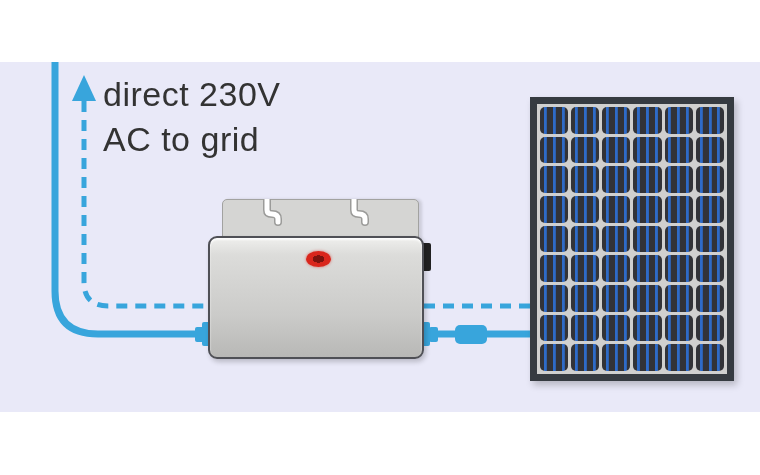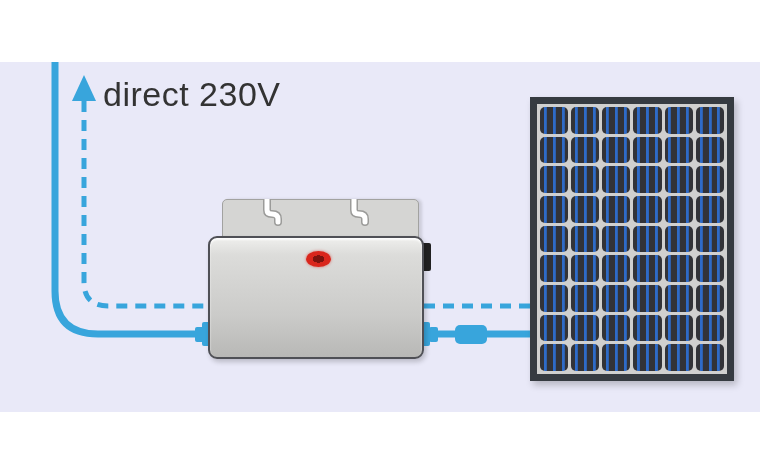--- a/index.html
+++ b/index.html
@@ -192,6 +192,7 @@
 
   <div class="annotation">
     <div>direct 230V</div>
+    <div>AC to grid</div>
   </div>
 
 </div>

